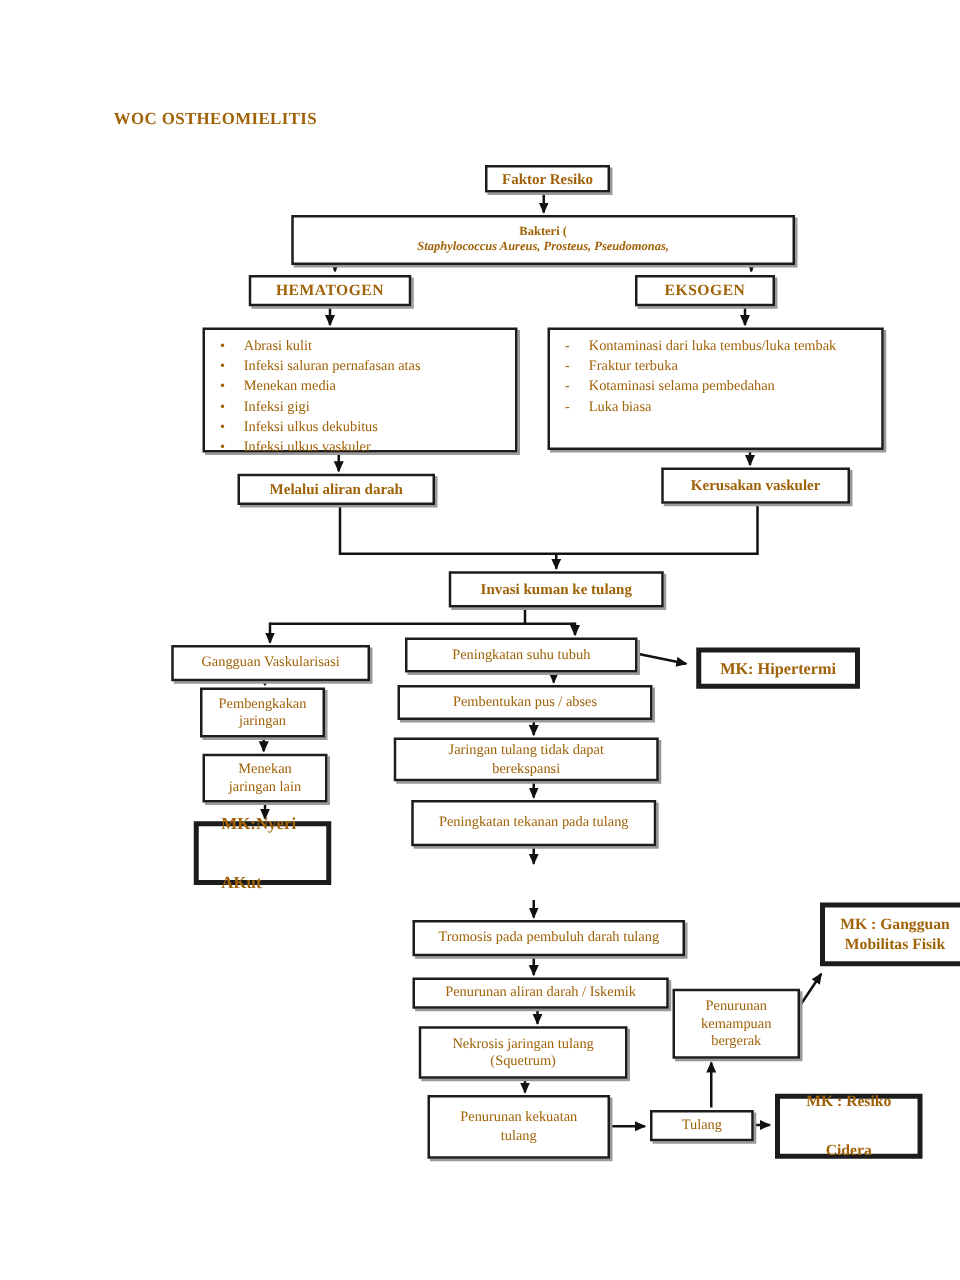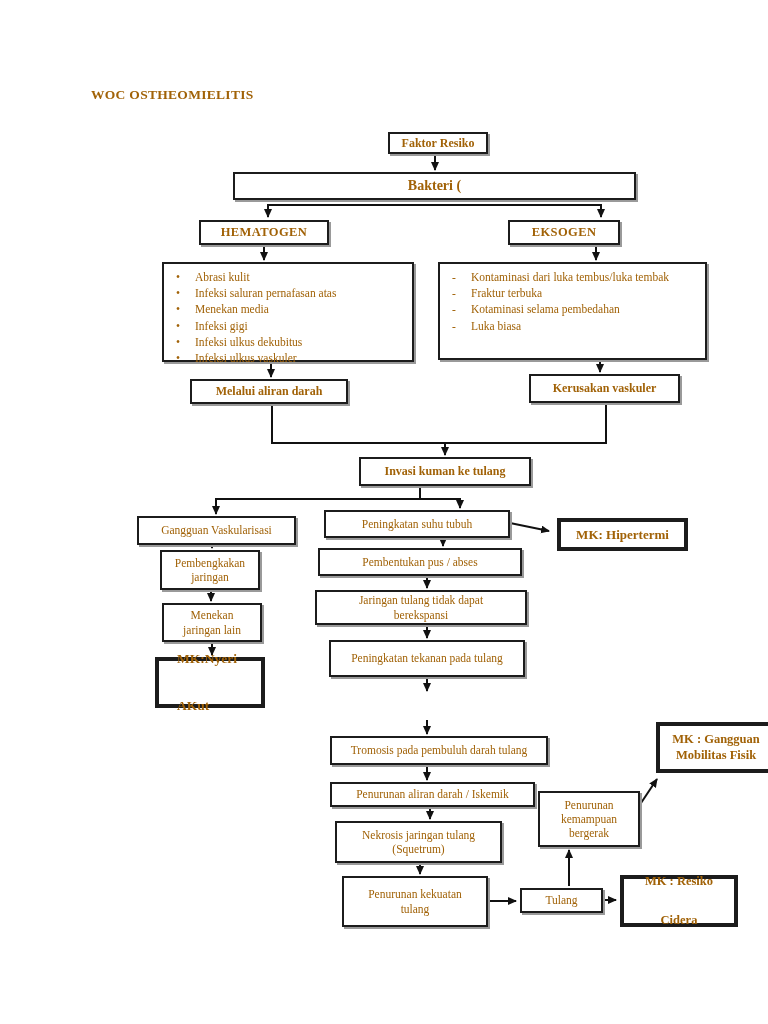--- a/index.html
+++ b/index.html
@@ -81,7 +81,7 @@
     <span>Faktor Resiko</span>
   </div>
 
-  <div class="box bold" style="left:233px;top:172px;width:403px;height:28px;font-size:14px;flex-direction:column;">
+  <div class="box bold" style="left:233px;top:172px;width:403px;height:40px;font-size:10px;flex-direction:column;">
     <span>Bakteri (</span>
   </div>
 

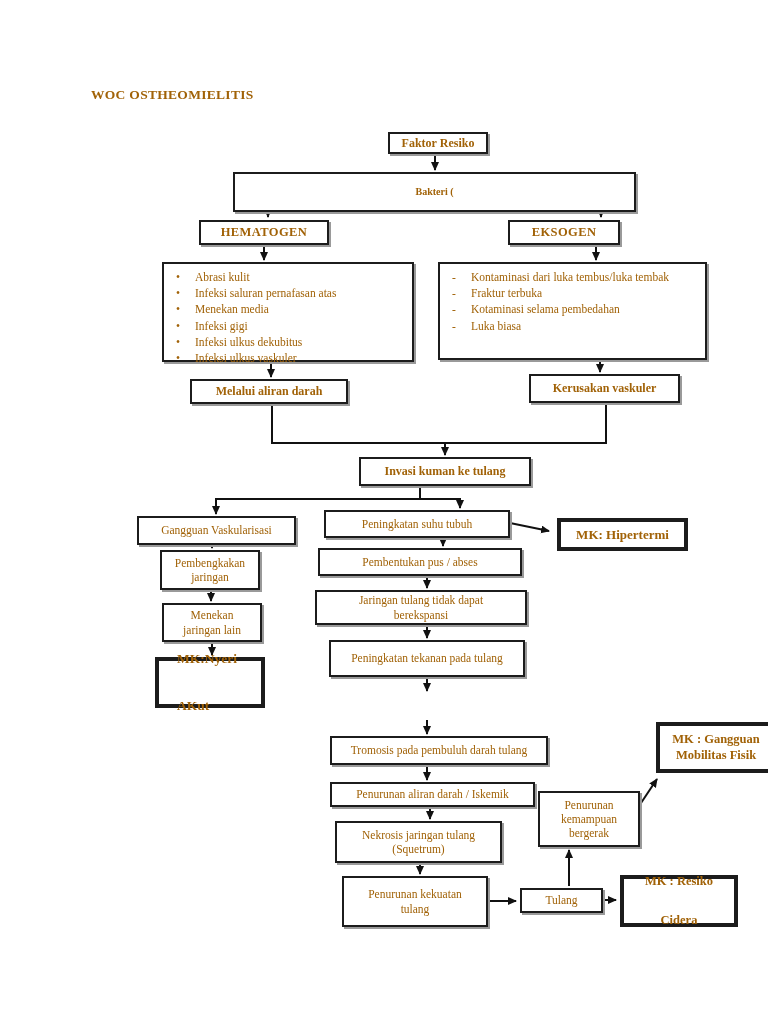--- a/index.html
+++ b/index.html
@@ -83,6 +83,7 @@
 
   <div class="box bold" style="left:233px;top:172px;width:403px;height:40px;font-size:10px;flex-direction:column;">
     <span>Bakteri (</span>
+      <span class="ital">Staphylococcus Aureus, Prosteus, Pseudomonas,</span>
   </div>
 
   <div class="box bold" style="left:199px;top:220px;width:130px;height:25px;font-size:12.5px;letter-spacing:0.4px;">

